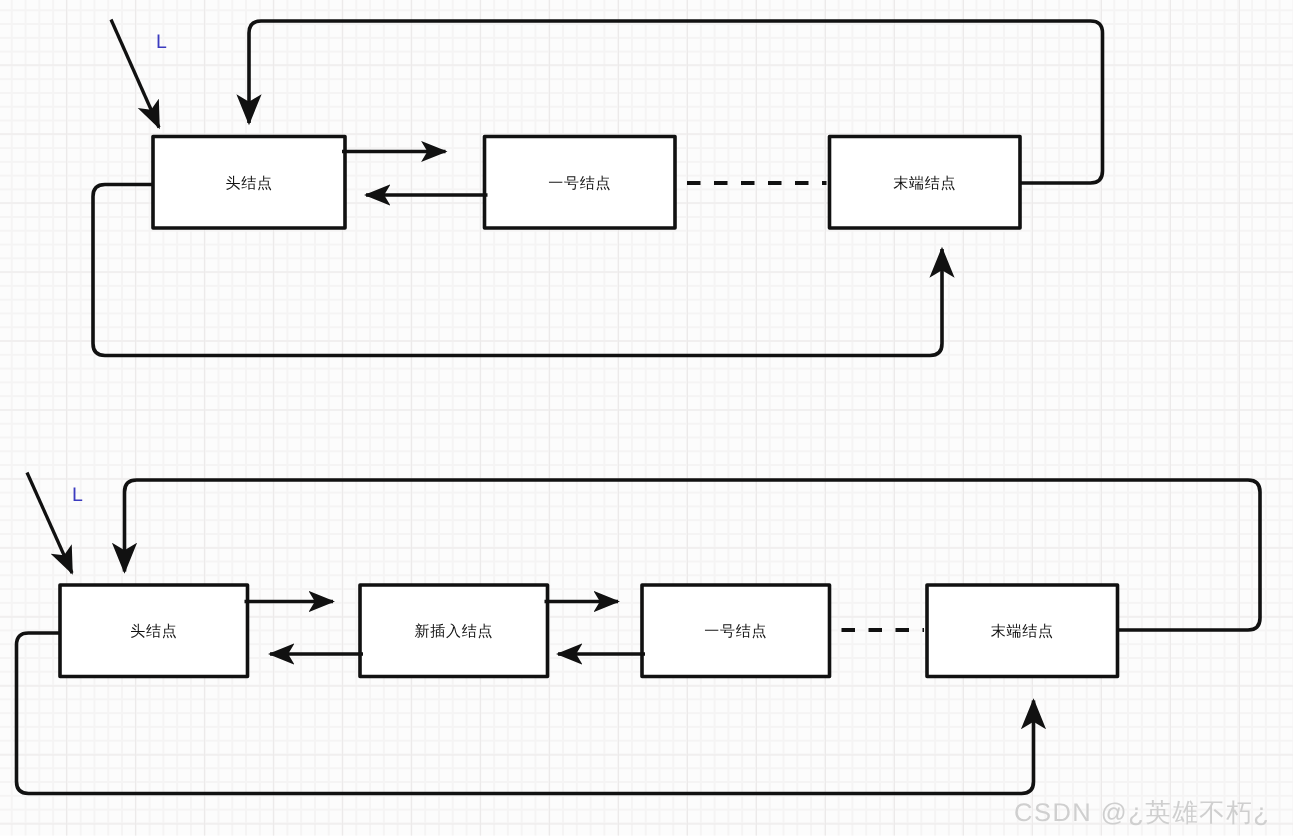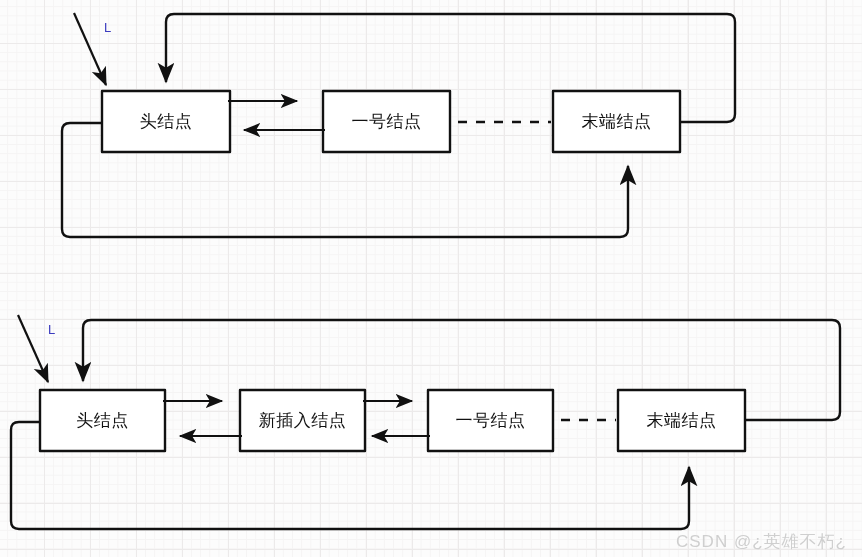--- a/index.html
+++ b/index.html
@@ -25,7 +25,7 @@
   .node-label{
     position:absolute;
     display:flex;align-items:center;justify-content:center;
-    font-size:17px;color:#111;
+    font-size:10px;color:#111;
     letter-spacing:0.5px;
     white-space:nowrap;
     pointer-events:none;

